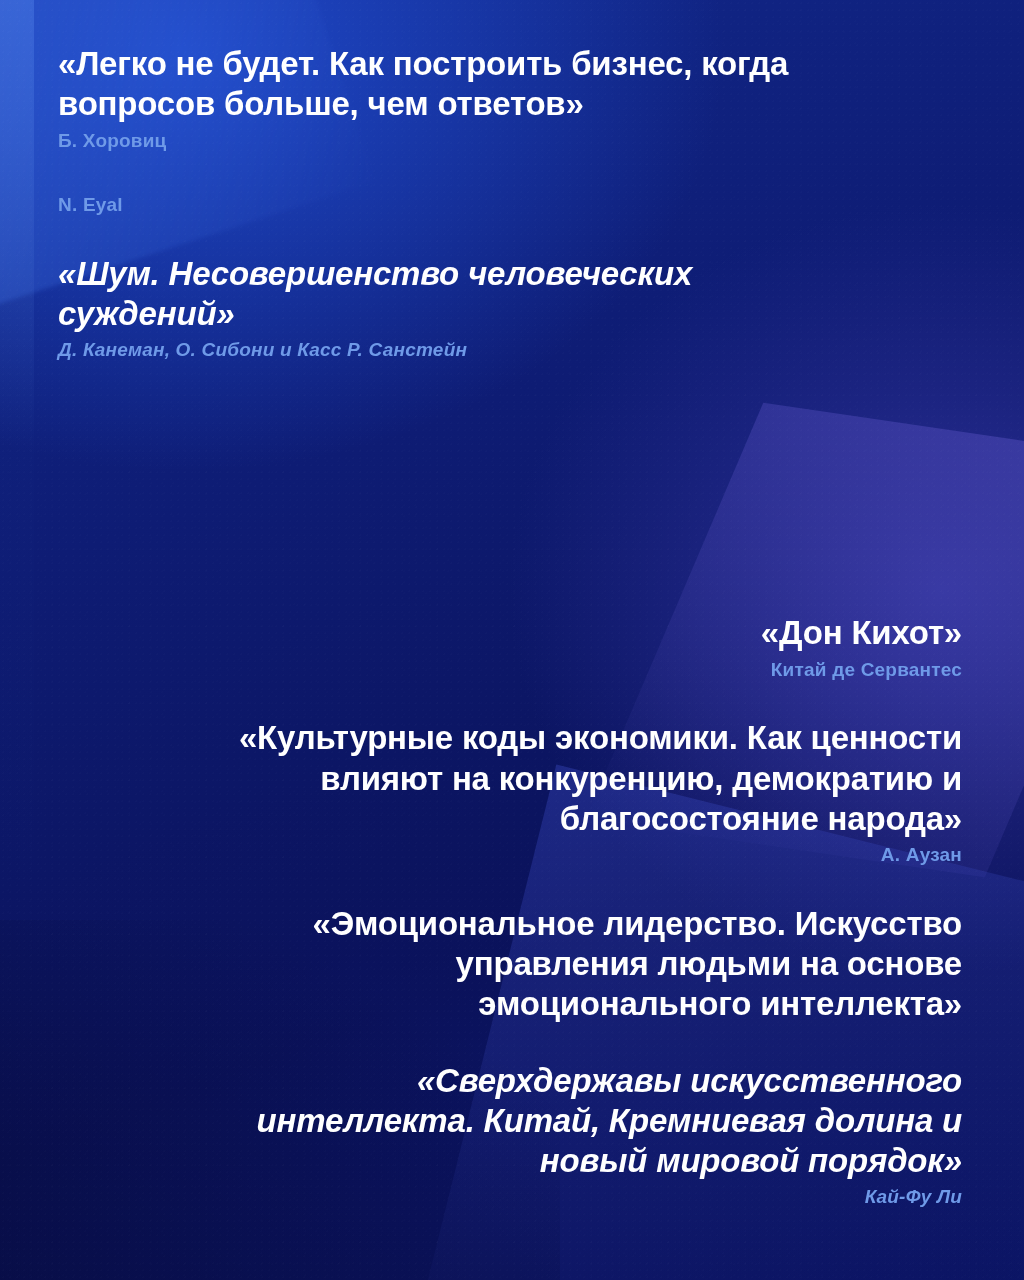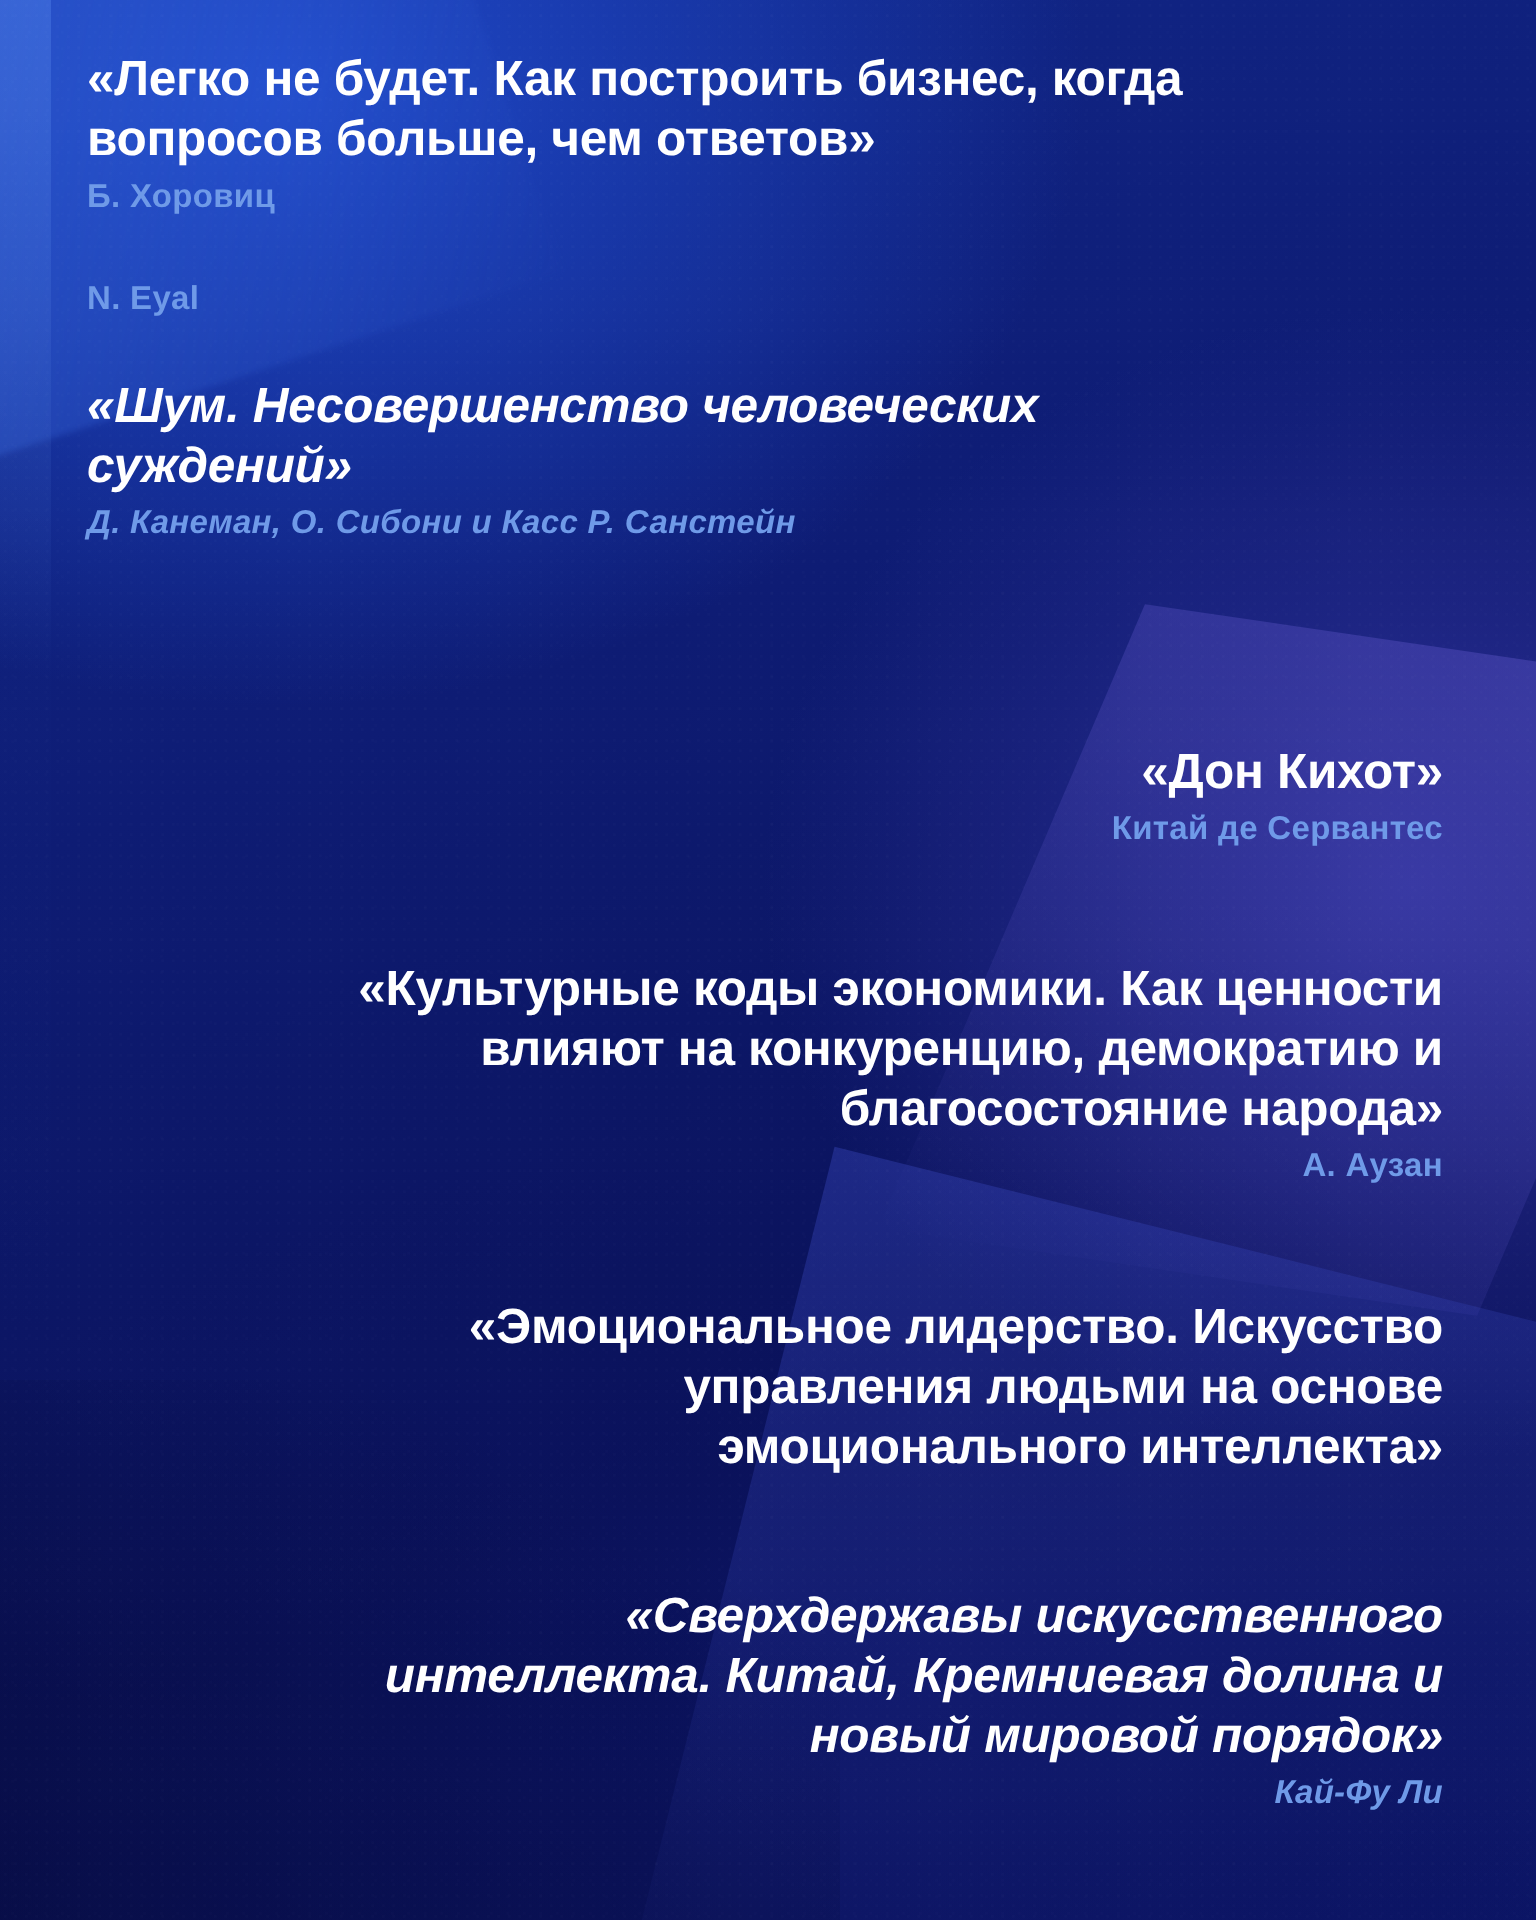--- a/index.html
+++ b/index.html
@@ -79,7 +79,7 @@
     width: 1024px;
     height: 1280px;
     box-sizing: border-box;
-    padding: 32px 62px 40px 58px;
+    padding: 44px 62px 40px 58px;
     display: flex;
     flex-direction: column;
   }

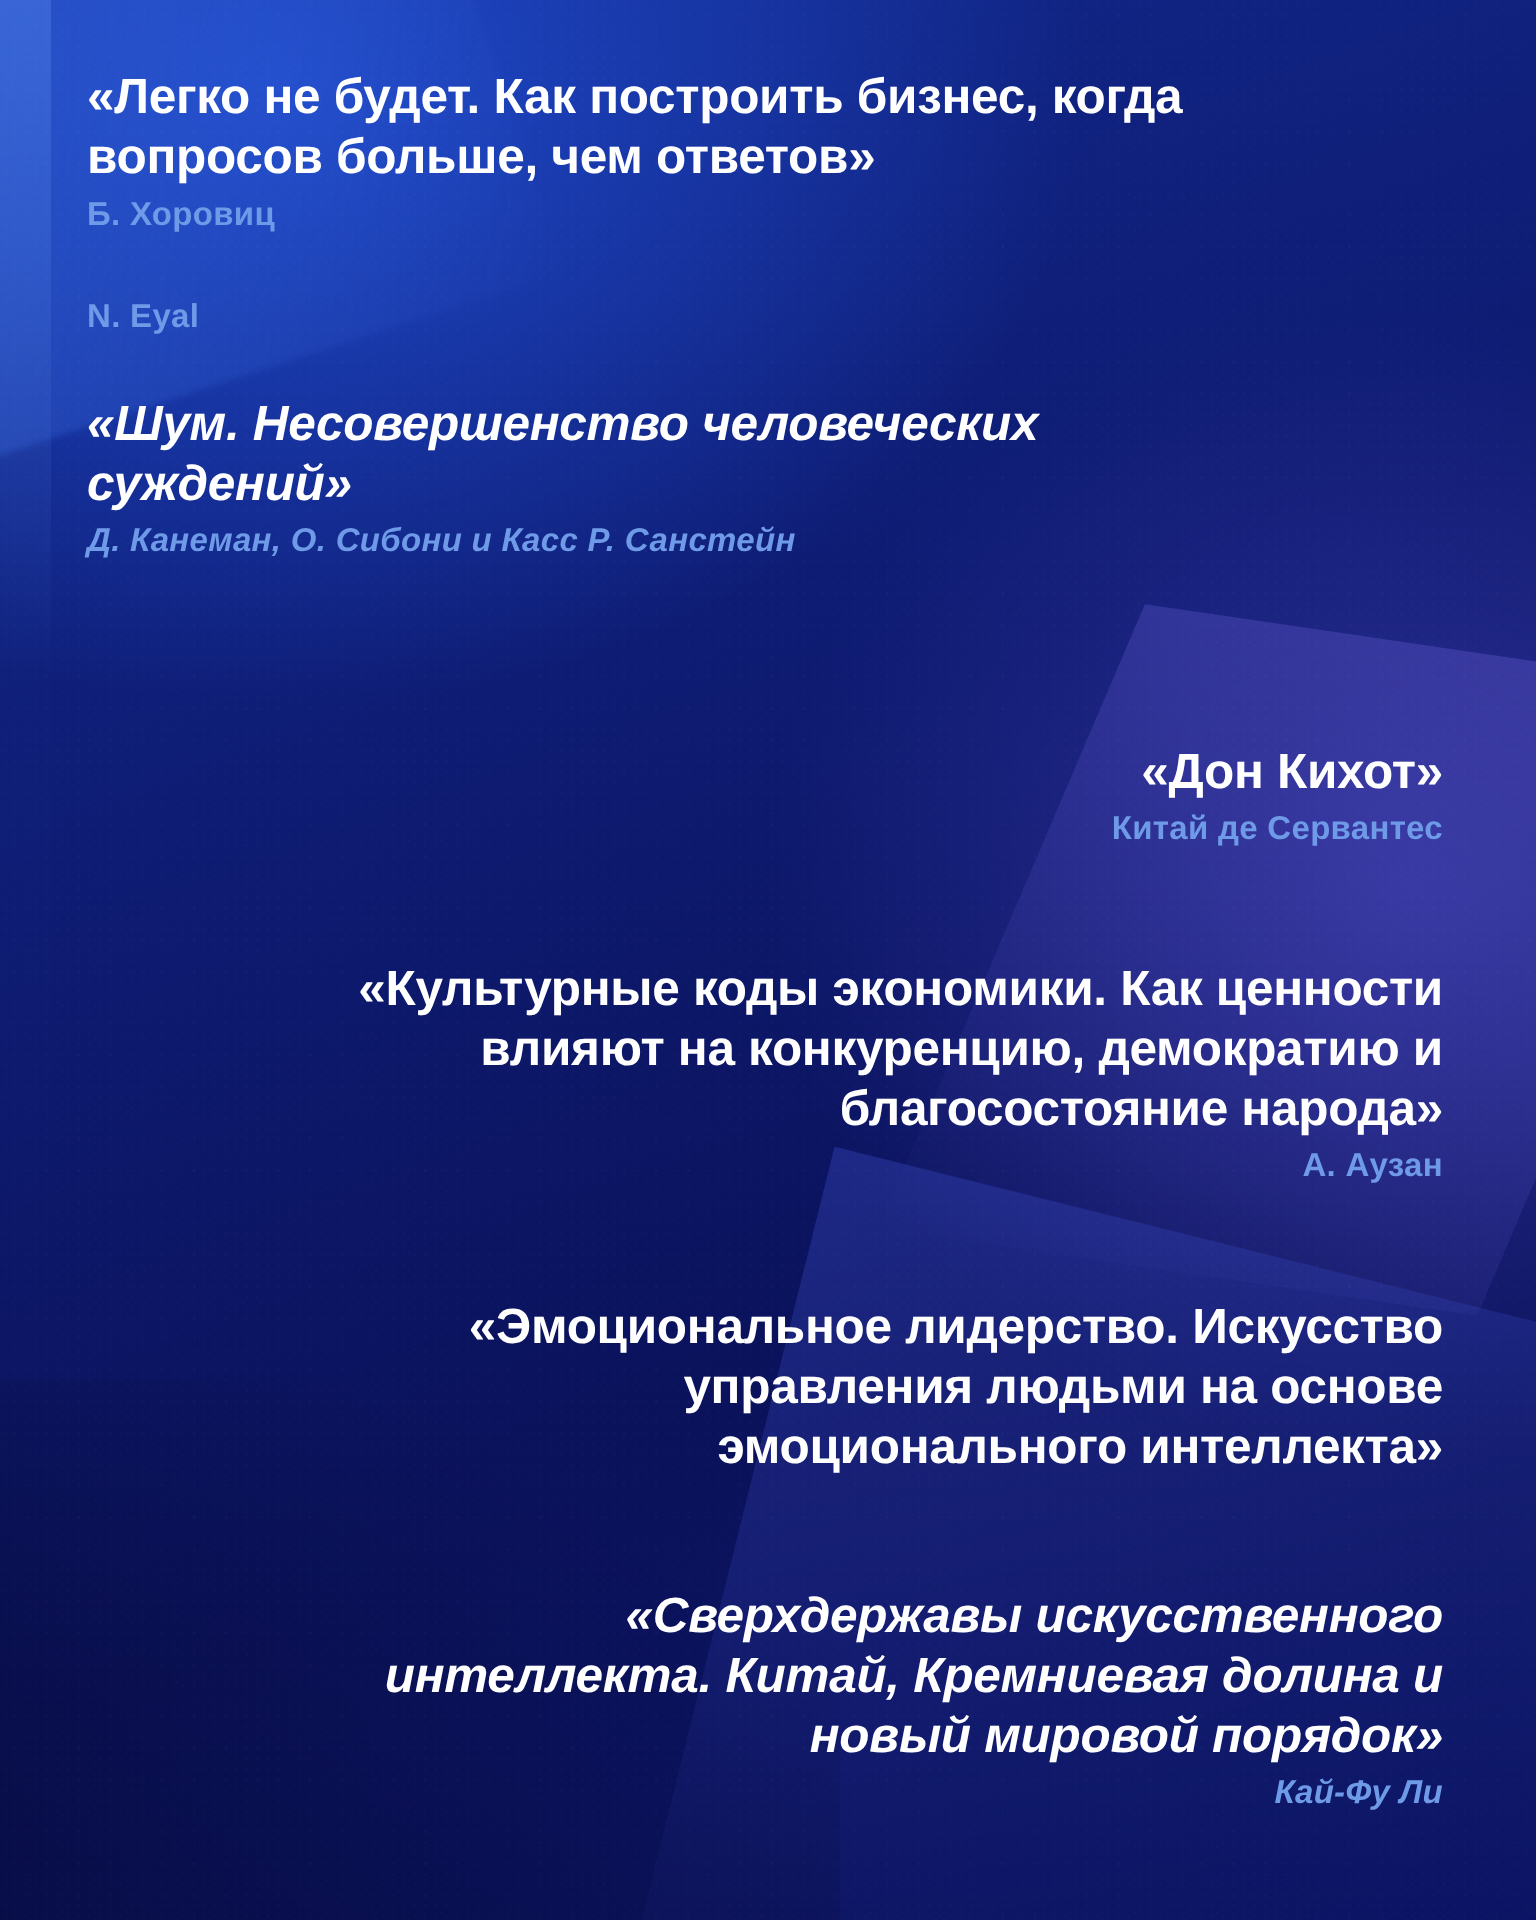--- a/index.html
+++ b/index.html
@@ -105,7 +105,7 @@
   }
   .author {
     color: #6f9ae8;
-    font-size: 22px;
+    font-size: 19px;
     line-height: 1.3;
     font-weight: 700;
     margin: 4px 0 0 0;

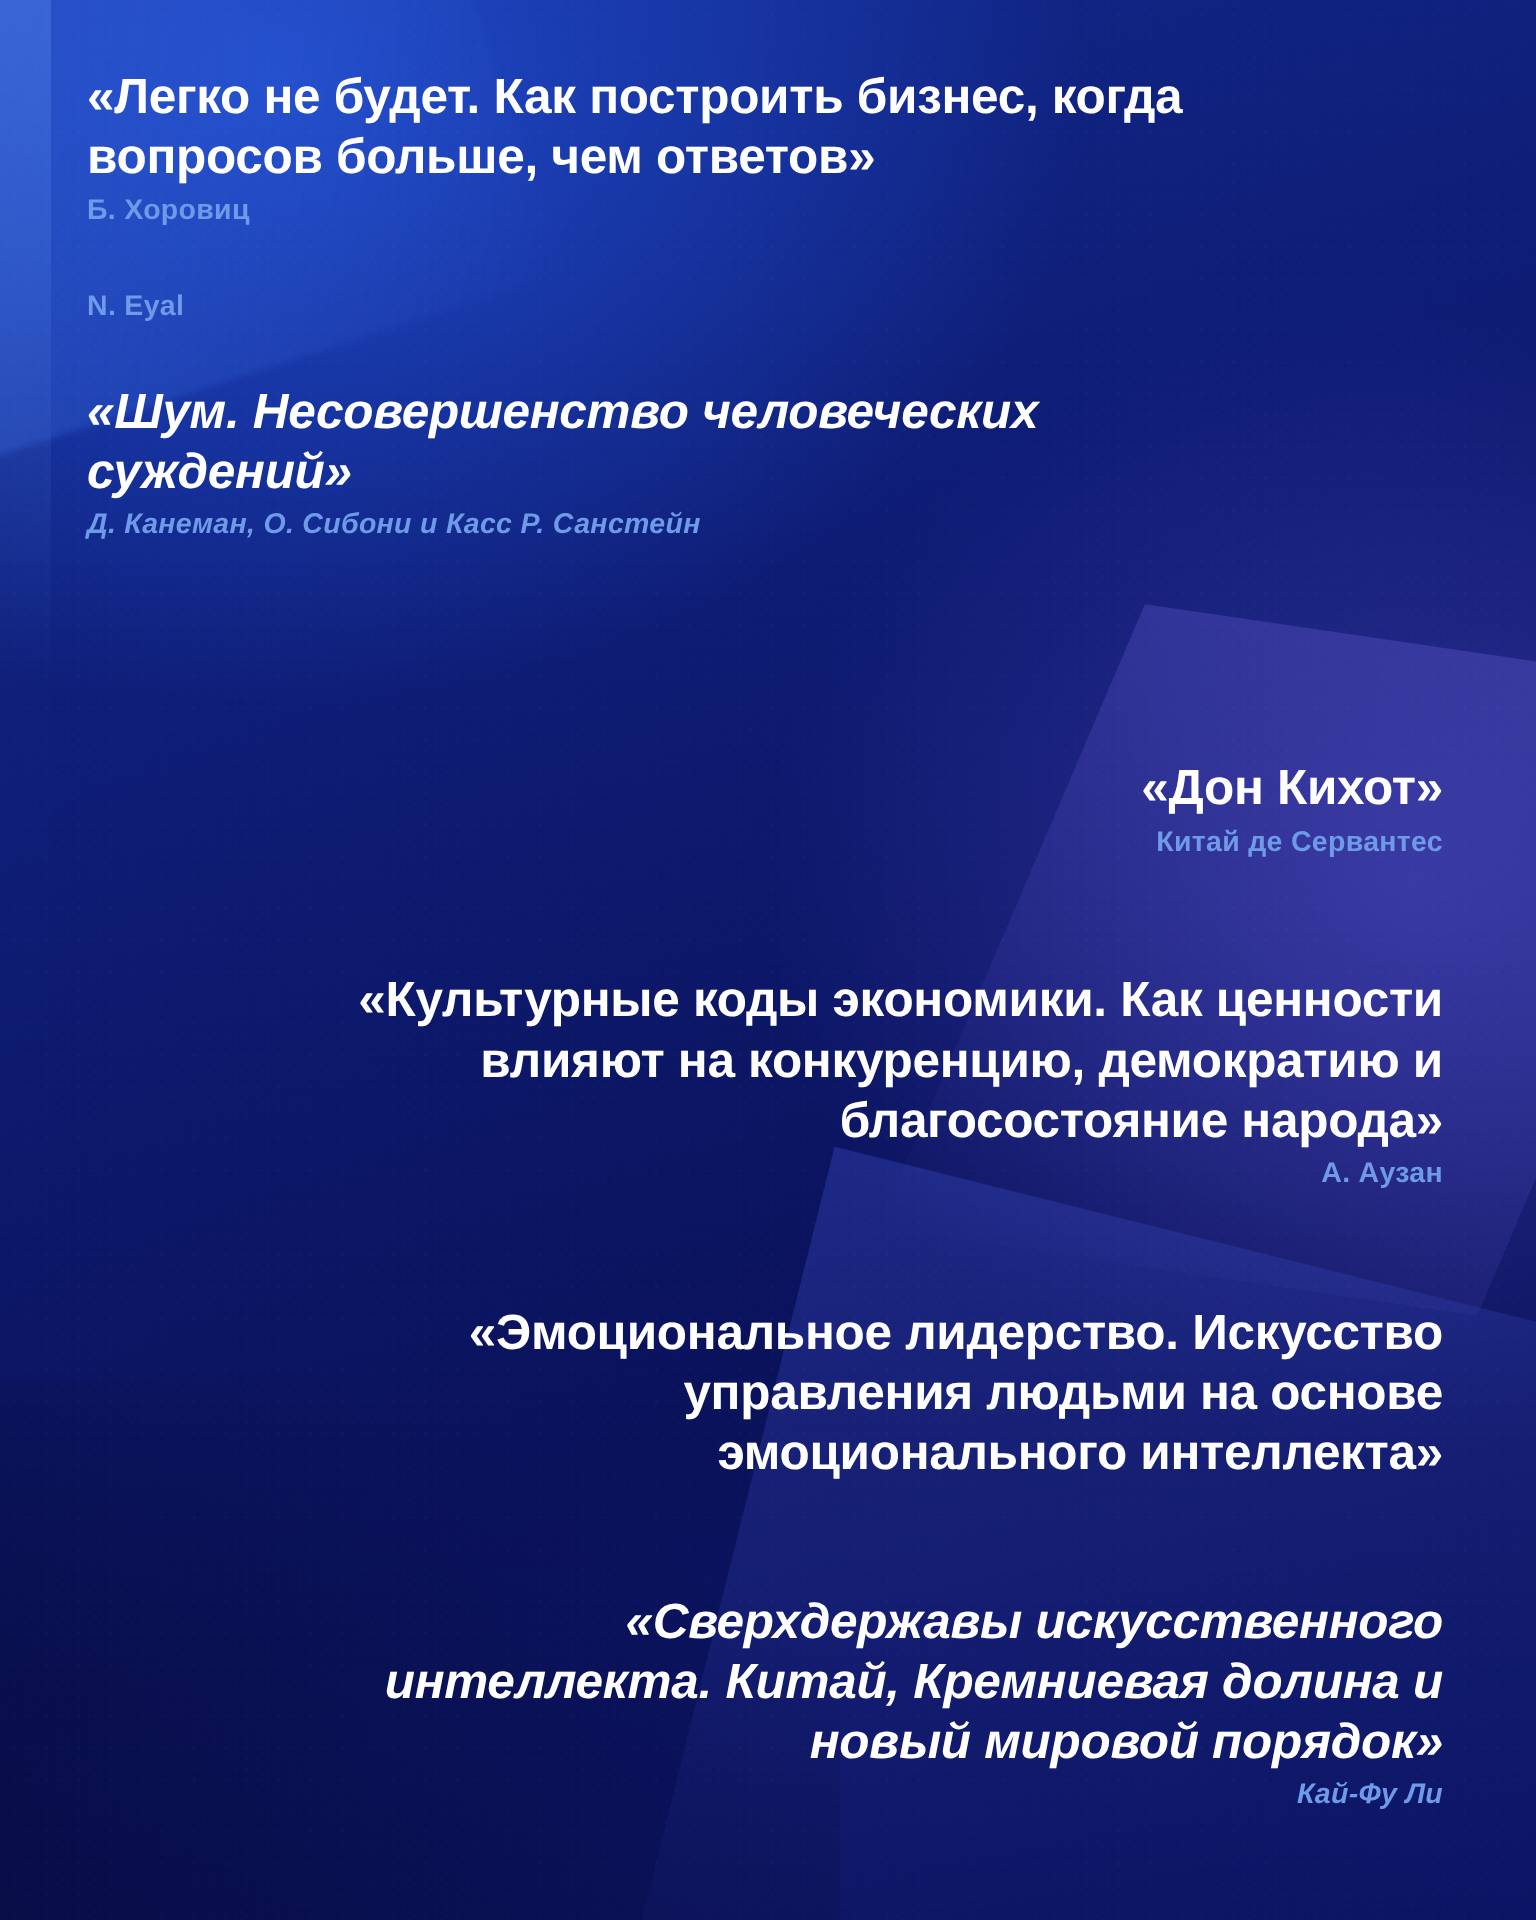--- a/index.html
+++ b/index.html
@@ -89,7 +89,7 @@
     flex-direction: column;
   }
   .group-left { align-items: flex-start; text-align: left; }
-  .group-right { align-items: flex-end; text-align: right; gap: 36px; }
+  .group-right { align-items: flex-end; text-align: right; }
 
   .entry { margin-bottom: 36px; }
   .entry:last-child { margin-bottom: 0; font-style: italic; }

